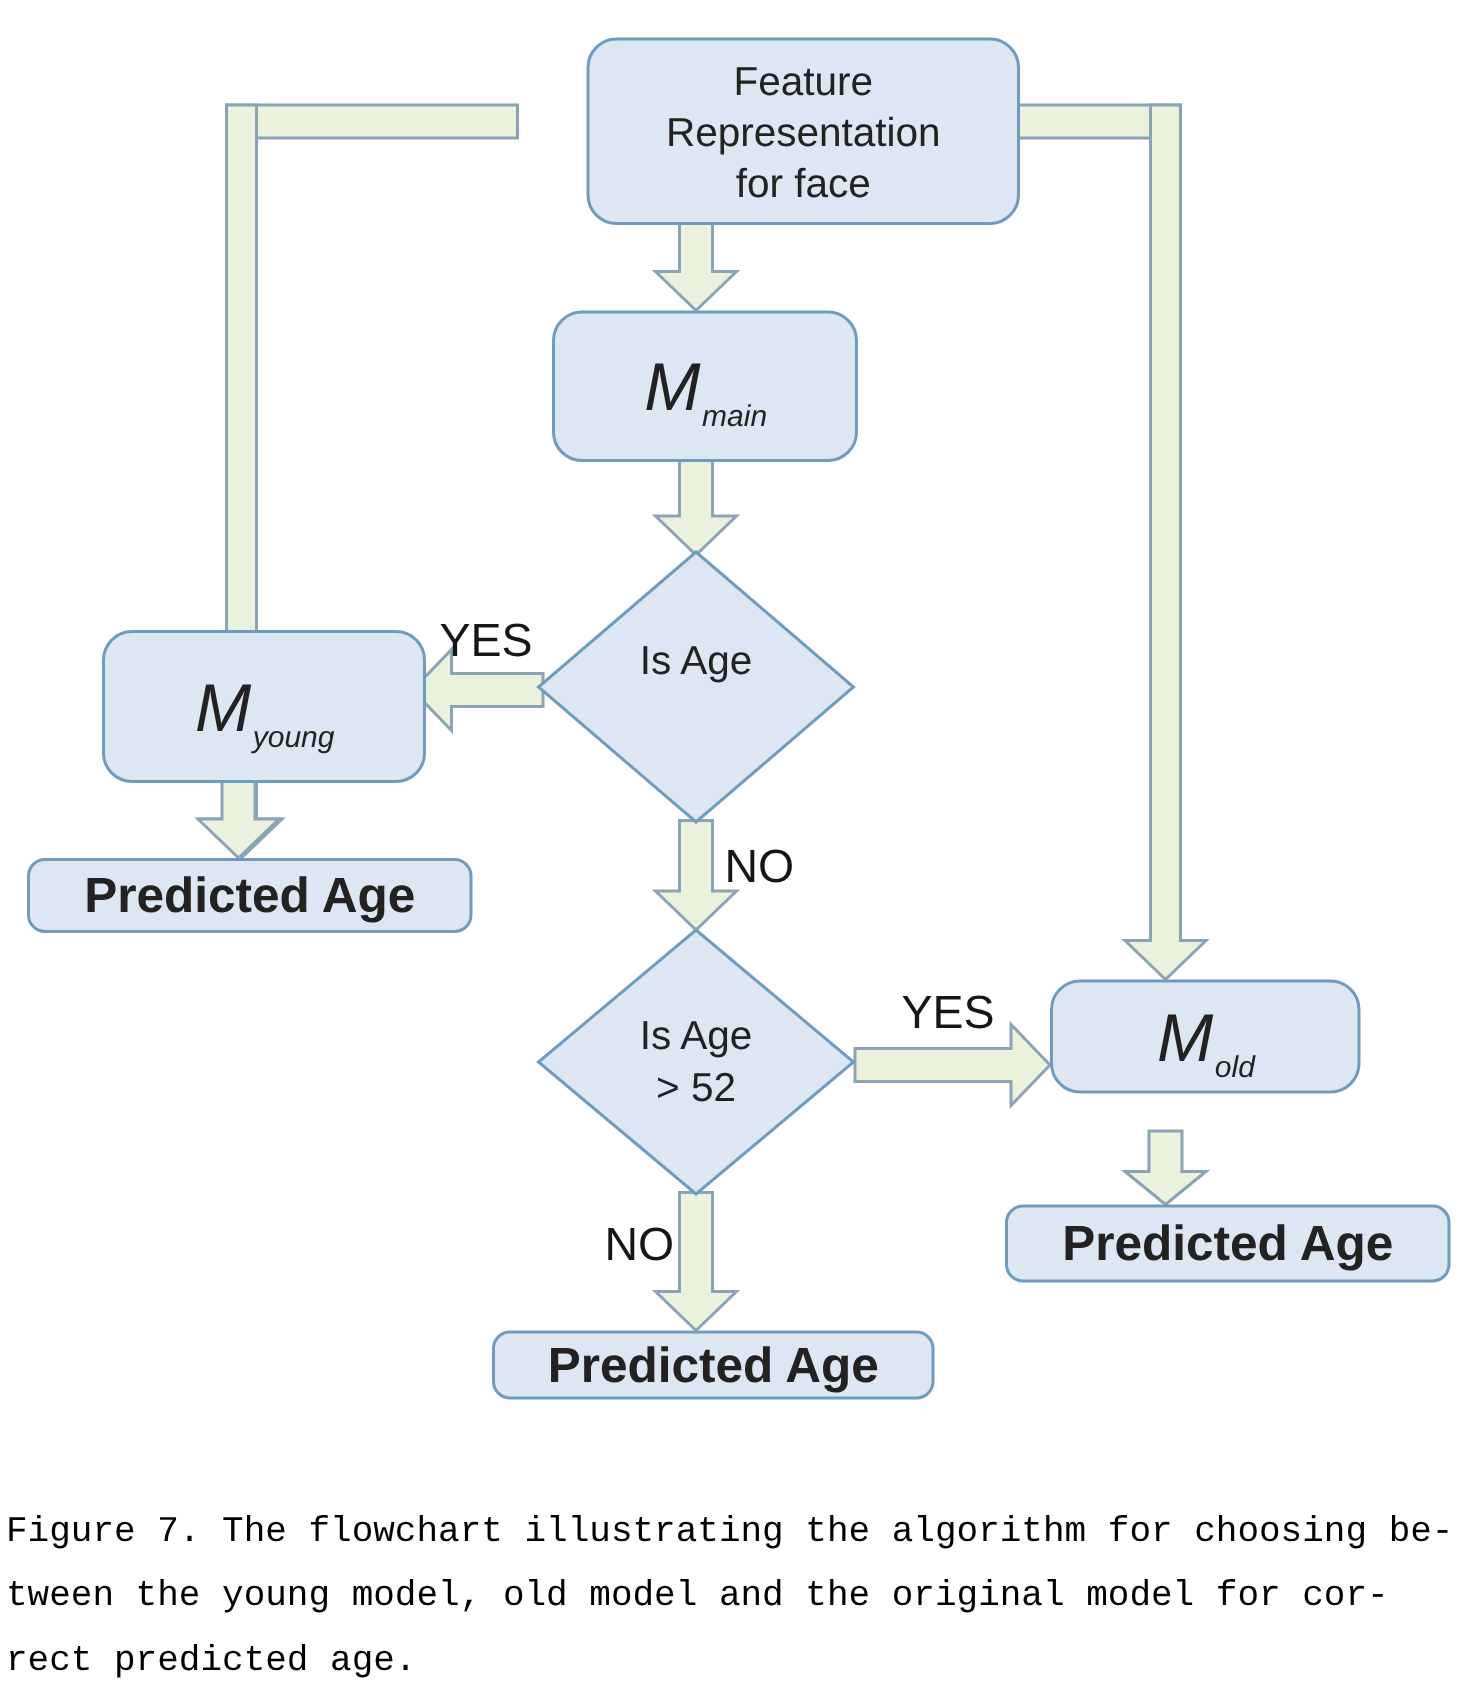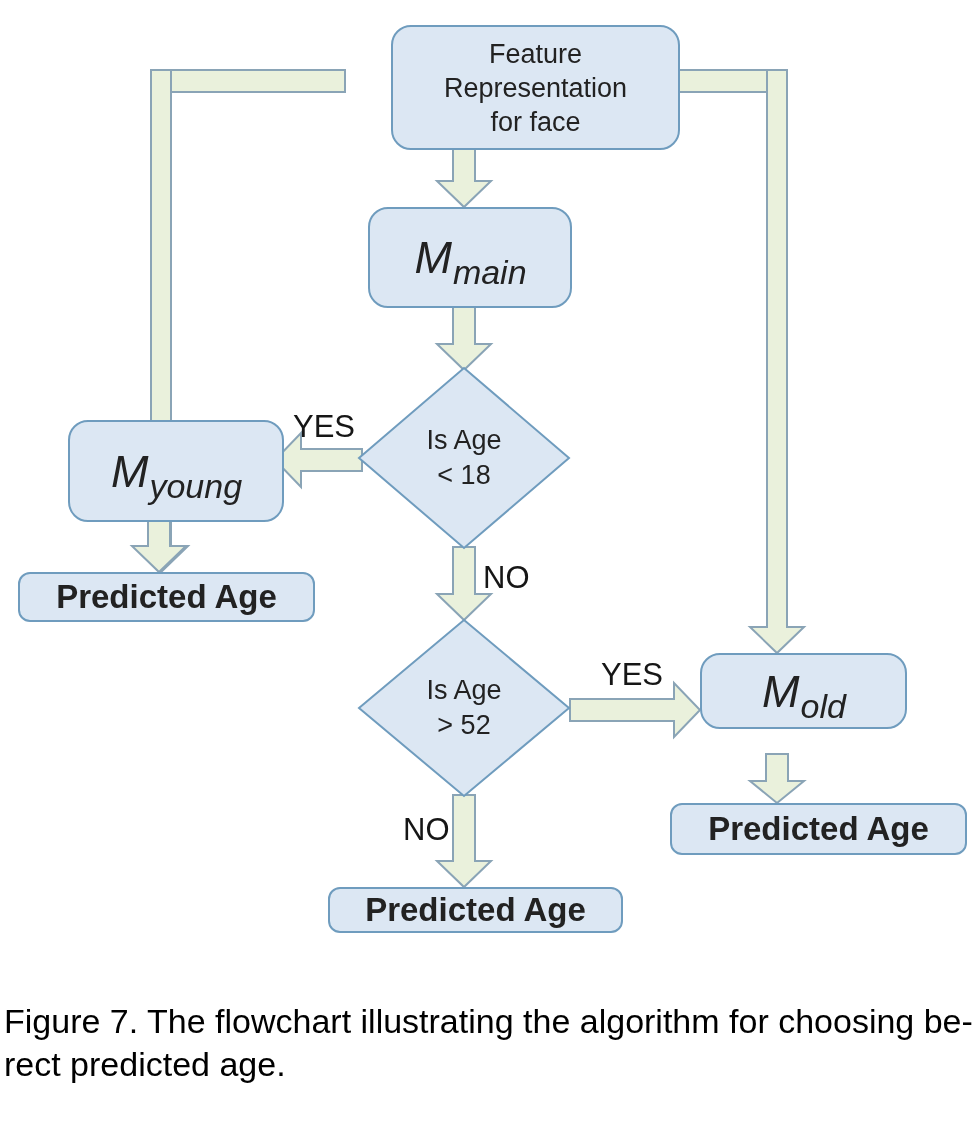--- a/index.html
+++ b/index.html
@@ -22,7 +22,7 @@
   .feature{border-radius:20px;flex-direction:column;font-size:27px;line-height:34px;}
   .model{border-radius:20px;}
   .mlabel{font-style:italic;font-size:45px;line-height:1;}
-  .msub{font-style:italic;font-size:34px;line-height:1;position:relative;top:11px;left:1px;}
+  .msub{font-style:italic;font-size:20px;line-height:1;position:relative;top:11px;left:1px;}
   .pred{border-radius:12px;font-weight:600;font-size:33px;text-align:right;}
   .dtext{position:absolute;text-align:center;font-size:27px;line-height:35px;
          color:var(--text-color);}

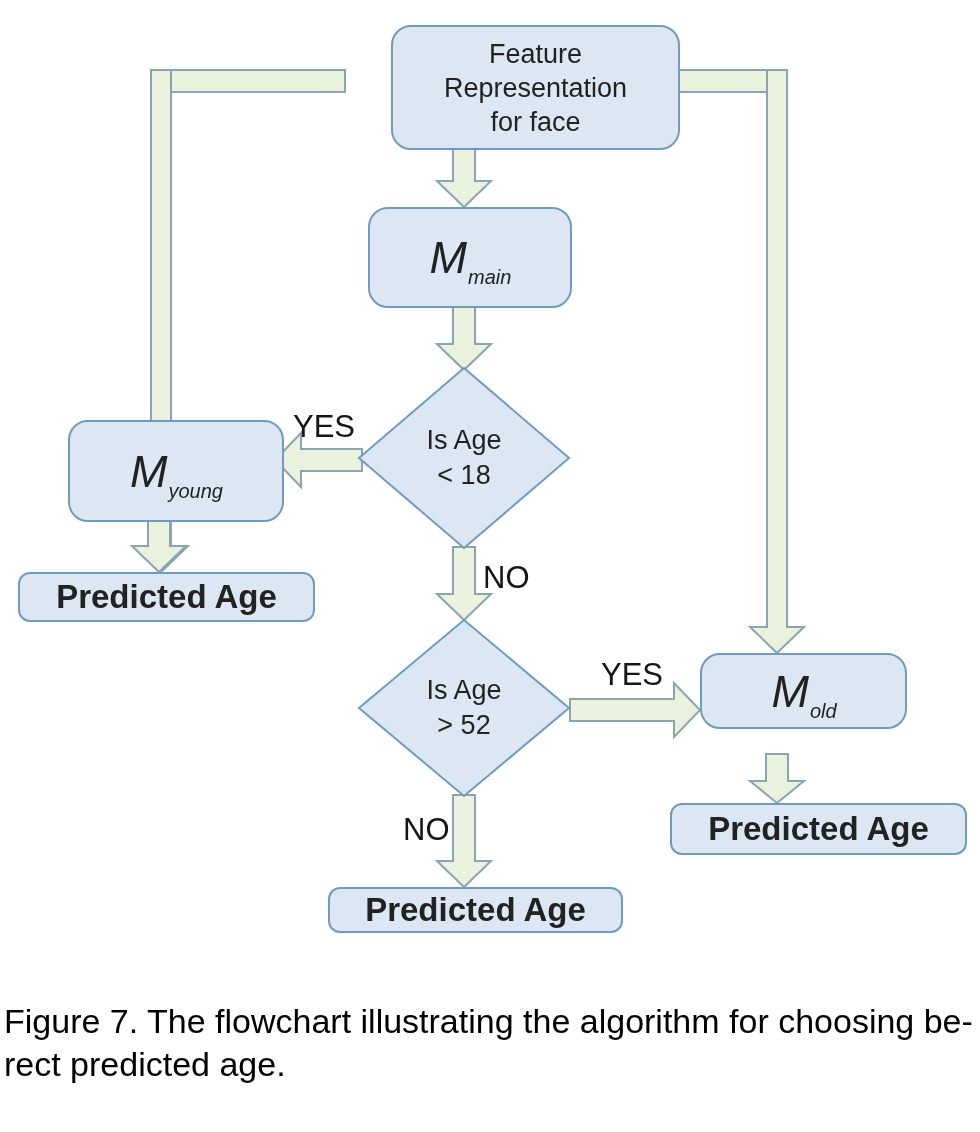--- a/index.html
+++ b/index.html
@@ -88,7 +88,6 @@
 
   <div class="dtext" style="left:384px;top:423px;width:160px;">
     <div>Is Age</div>
-    <div>&lt; 18</div>
   </div>
   <div class="dtext" style="left:384px;top:673px;width:160px;">
     <div>Is Age</div>

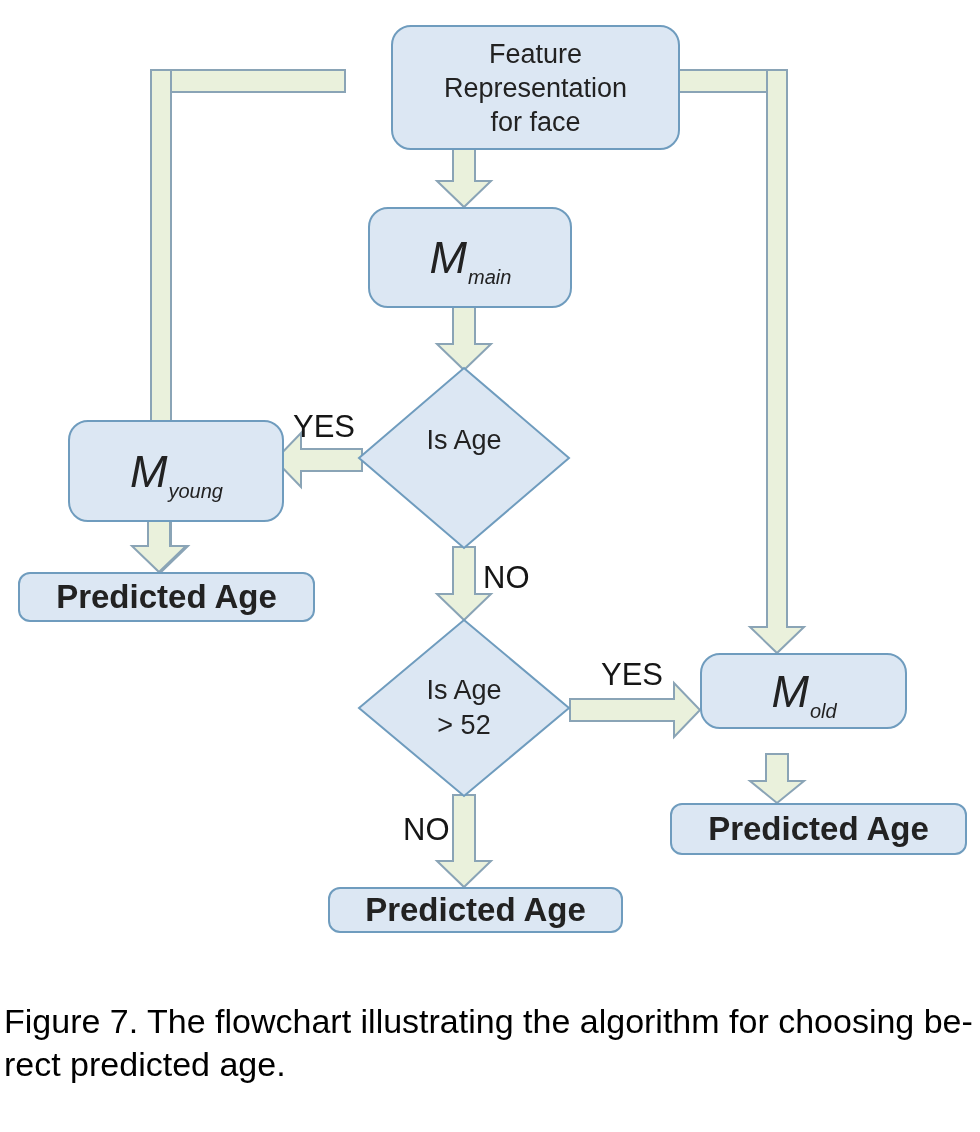--- a/index.html
+++ b/index.html
@@ -28,7 +28,7 @@
          color:var(--text-color);}
   .edge-label{position:absolute;font-size:31px;color:#161616;}
   .caption{position:absolute;left:4px;top:1000px;width:976px;color:#000000;
-           font-family:Liberation Sans, sans-serif;font-size:34px;line-height:43px;}
+           font-family:Liberation Mono, monospace;font-size:24px;line-height:43px;}
   .caption div{white-space:nowrap;}
 </style>
 </head>

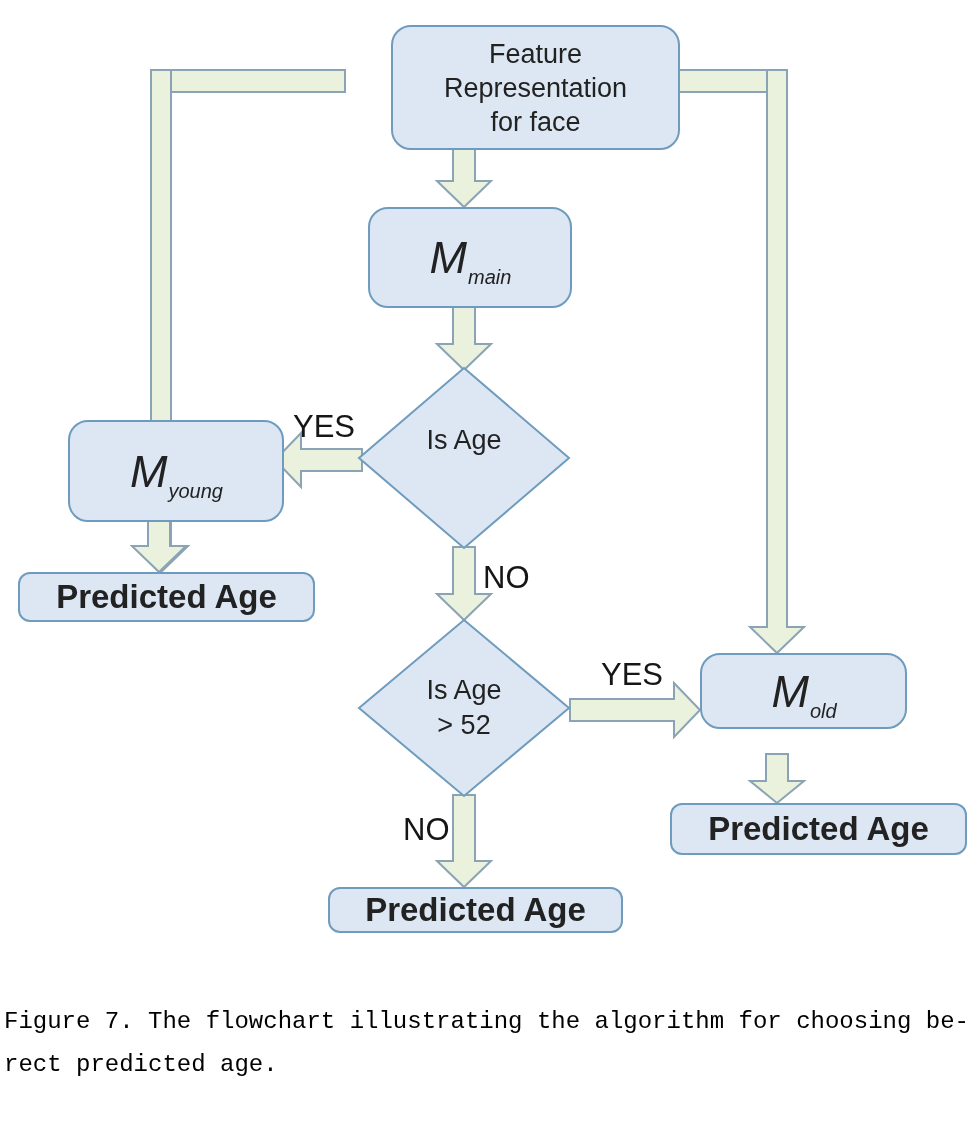--- a/index.html
+++ b/index.html
@@ -103,6 +103,7 @@
 
 <div class="caption">
   <div>Figure 7. The flowchart illustrating the algorithm for choosing be-</div>
+  <div>tween the young model, old model and the original model for cor-</div>
   <div>rect predicted age.</div>
 </div>
 

